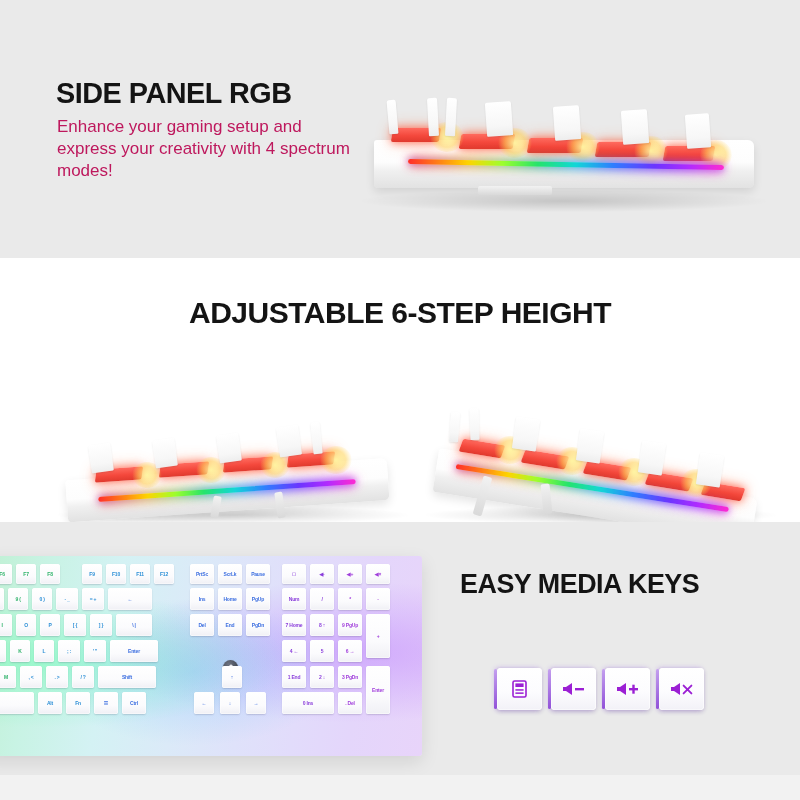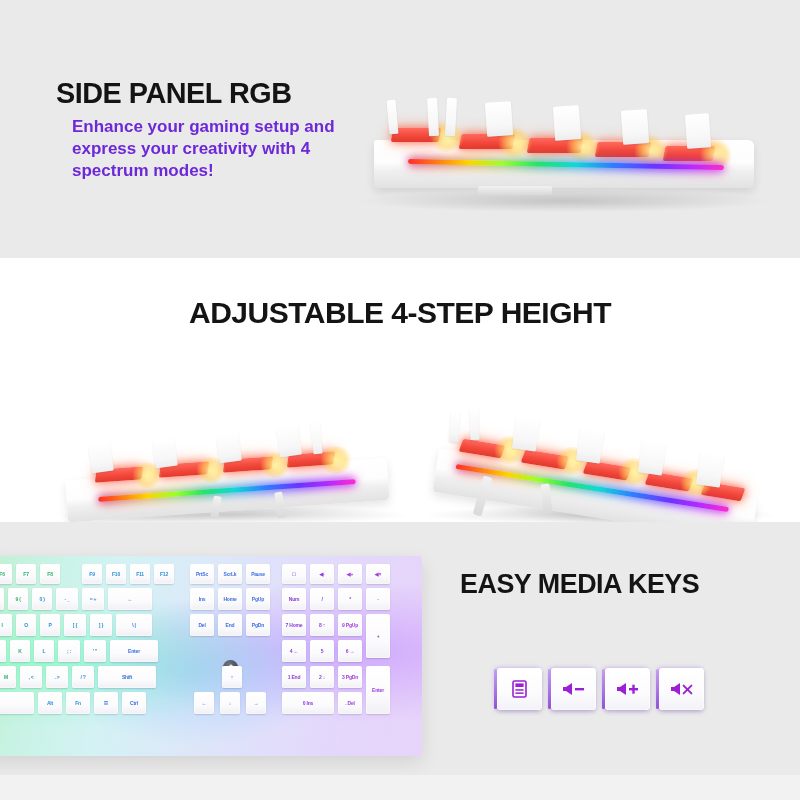--- a/index.html
+++ b/index.html
@@ -31,10 +31,10 @@
     transform-origin:left center;
   }
   .subtext{
-    color:#6d28d9;
-    margin:16px;
+    color:#be185d;
+    margin:1px;
     line-height:1.32;
-    font-weight:700;
+    font-weight:400;
   }
 
   

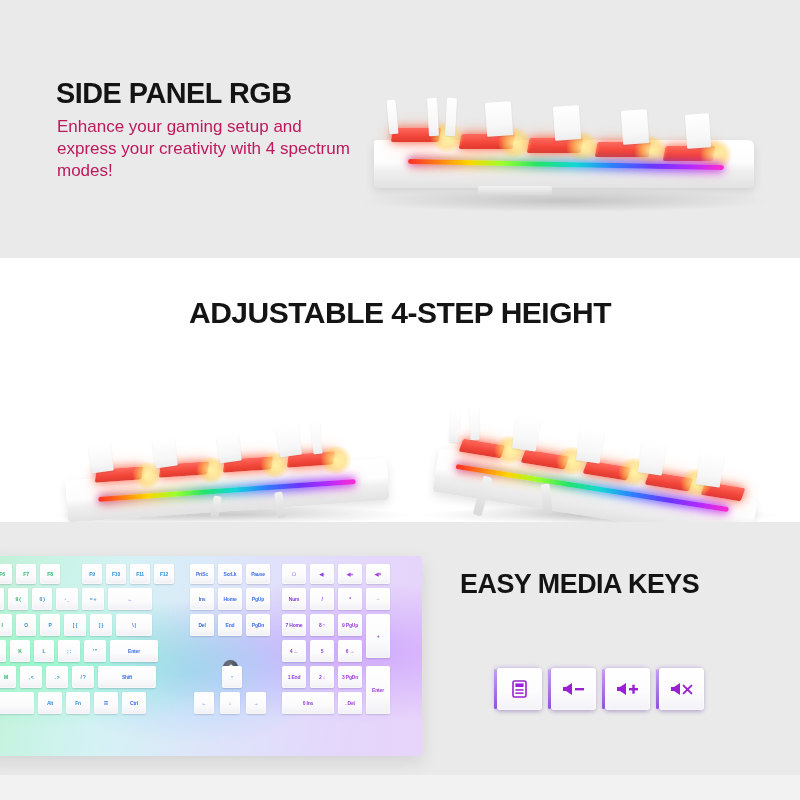--- a/index.html
+++ b/index.html
@@ -185,7 +185,7 @@
   <section class="panel" id="panel-2">
 
     <div id="p2-text">
-      <h2 class="headline">ADJUSTABLE 4-STEP HEIGHT</h2>
+      <h2 class="headline">ADJUSTABLE 6-STEP HEIGHT</h2>
     </div>
 
     <div class="kb-side" style="left:62px;top:164px;width:340px;height:96px;">

